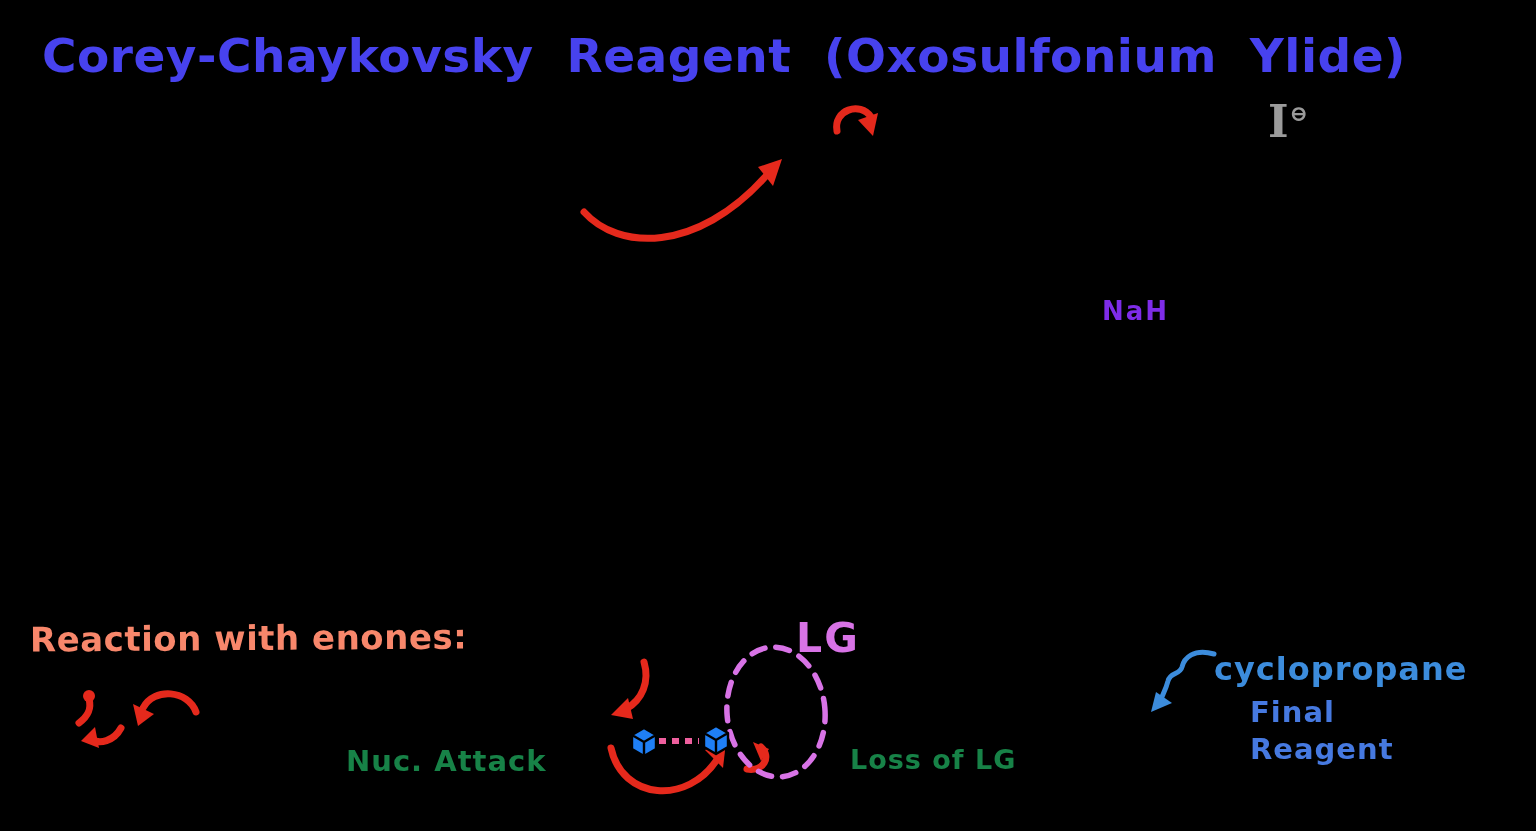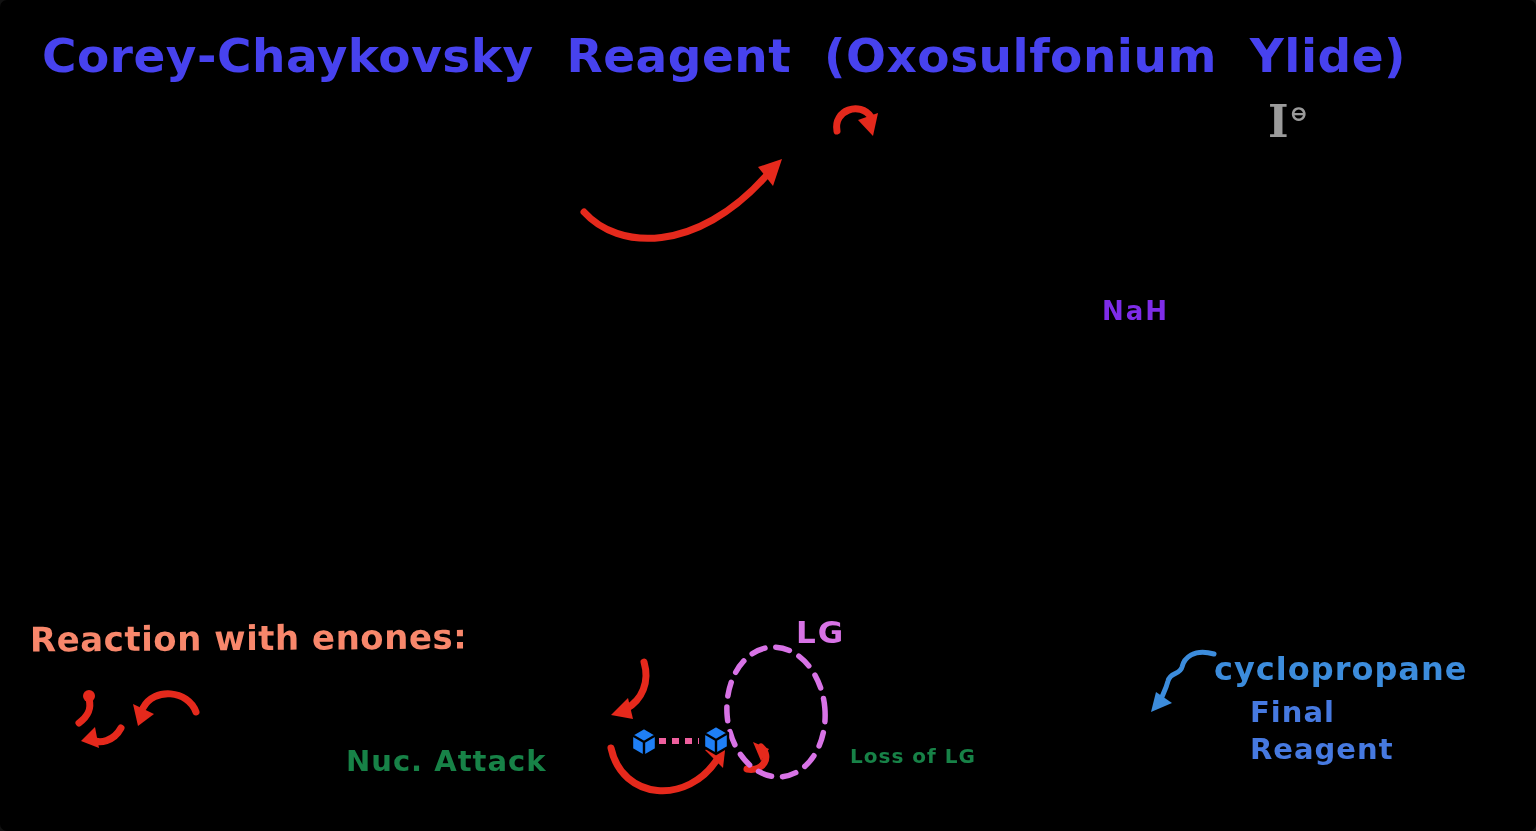--- a/index.html
+++ b/index.html
@@ -24,7 +24,6 @@
     overflow:hidden;
     font-family:"DejaVu Sans", sans-serif;
     font-weight:bold;
-    border-radius:7px;
   }
   .abs{position:absolute;white-space:nowrap;}
   .title{

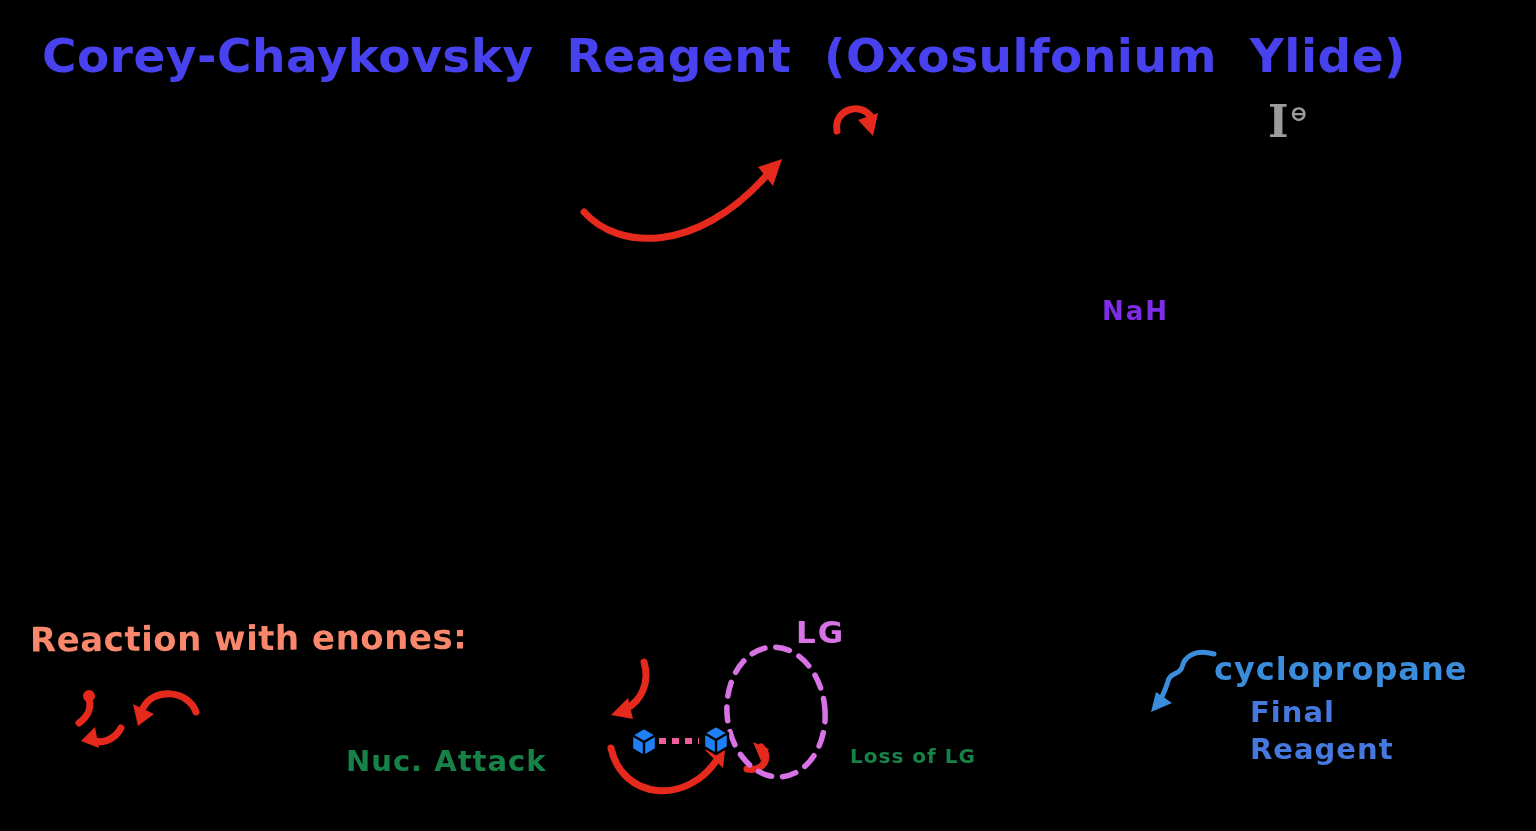--- a/index.html
+++ b/index.html
@@ -44,7 +44,7 @@
   .enones{left:30px;top:618px;font-size:34px;color:var(--enones-orange);letter-spacing:.5px;transform:rotate(-.4deg);}
   .nuc-attack{left:346px;top:744px;font-size:29px;color:var(--label-green);letter-spacing:1px;}
   .loss-lg{left:850px;top:744px;font-size:20px;color:var(--label-green);letter-spacing:1px;}
-  .lg{left:796px;top:614px;font-size:31px;color:var(--lg-violet);letter-spacing:2px;}
+  .lg{left:796px;top:614px;font-size:41px;color:var(--lg-violet);letter-spacing:2px;}
   .cyclo{left:1214px;top:630px;font-size:32px;color:var(--cyclo-blue);letter-spacing:1px;margin-top:20px;}
   .final-product{
     left:1250px;top:694px;width:180px;

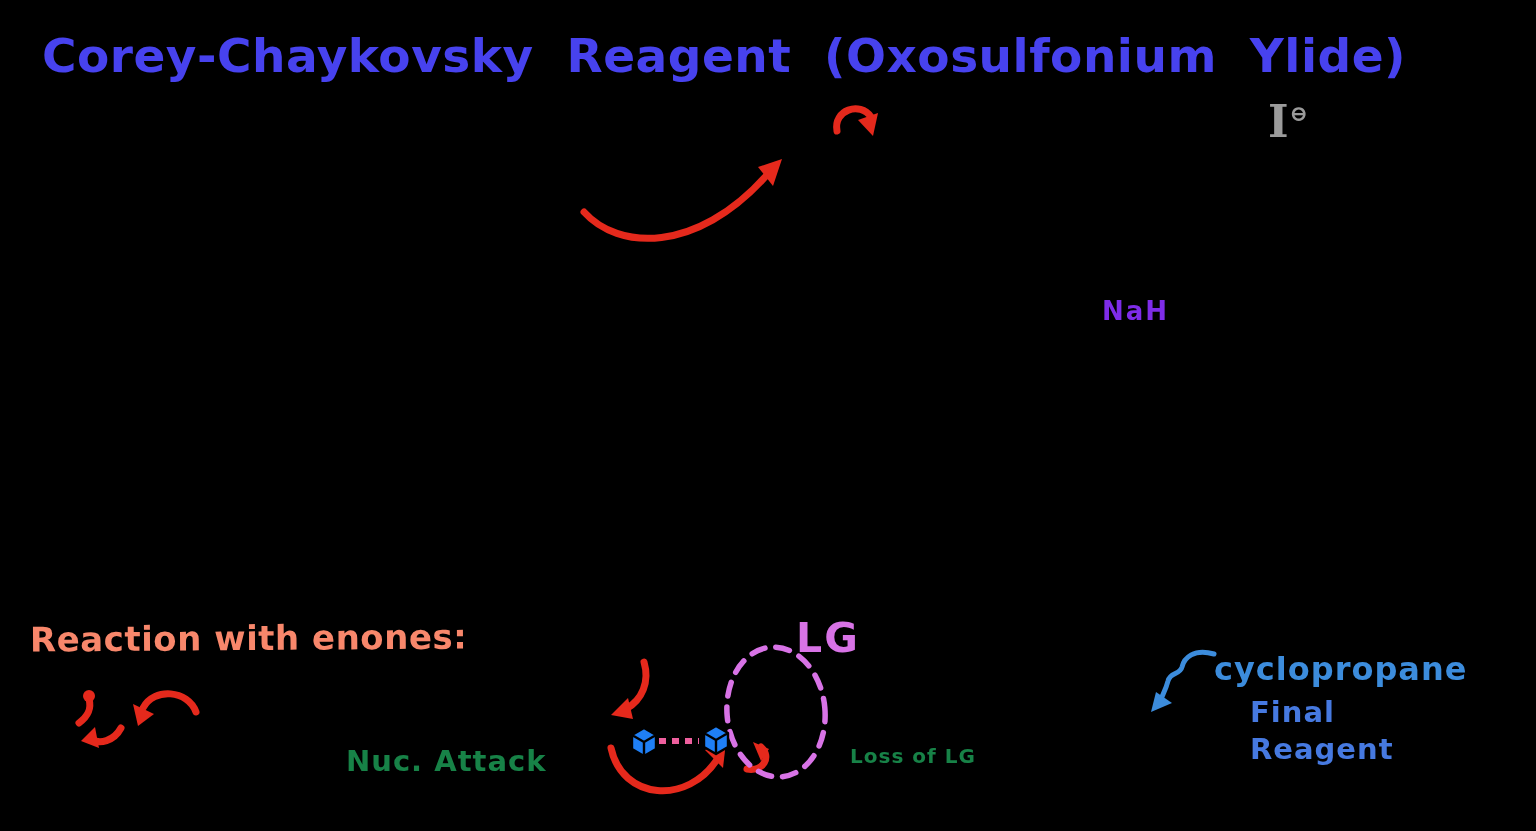--- a/index.html
+++ b/index.html
@@ -43,7 +43,7 @@
   .nah{left:1102px;top:296px;font-size:26px;color:var(--nah-purple);letter-spacing:2px;}
   .enones{left:30px;top:618px;font-size:34px;color:var(--enones-orange);letter-spacing:.5px;transform:rotate(-.4deg);}
   .nuc-attack{left:346px;top:744px;font-size:29px;color:var(--label-green);letter-spacing:1px;}
-  .loss-lg{left:850px;top:744px;font-size:20px;color:var(--label-green);letter-spacing:1px;}
+  .loss-lg{left:850px;top:744px;font-size:27px;color:var(--label-green);letter-spacing:1px;}
   .lg{left:796px;top:614px;font-size:41px;color:var(--lg-violet);letter-spacing:2px;}
   .cyclo{left:1214px;top:630px;font-size:32px;color:var(--cyclo-blue);letter-spacing:1px;margin-top:20px;}
   .final-product{

